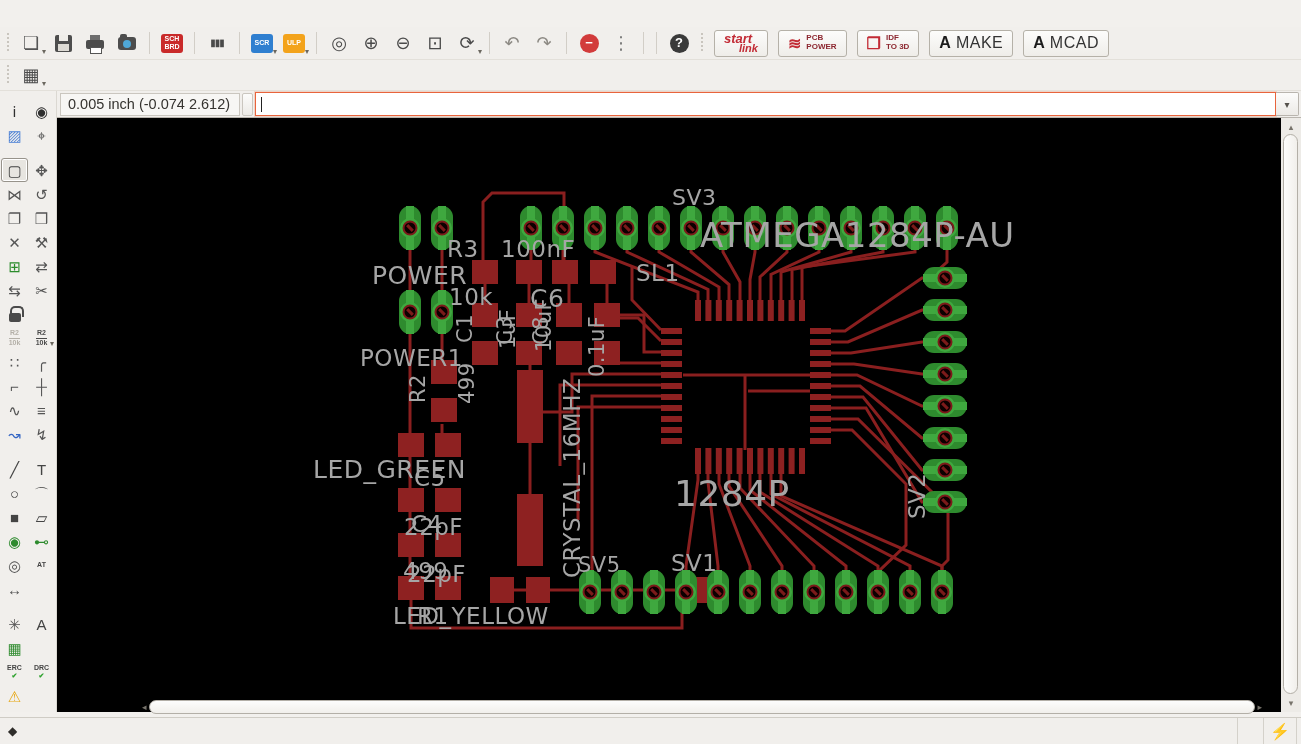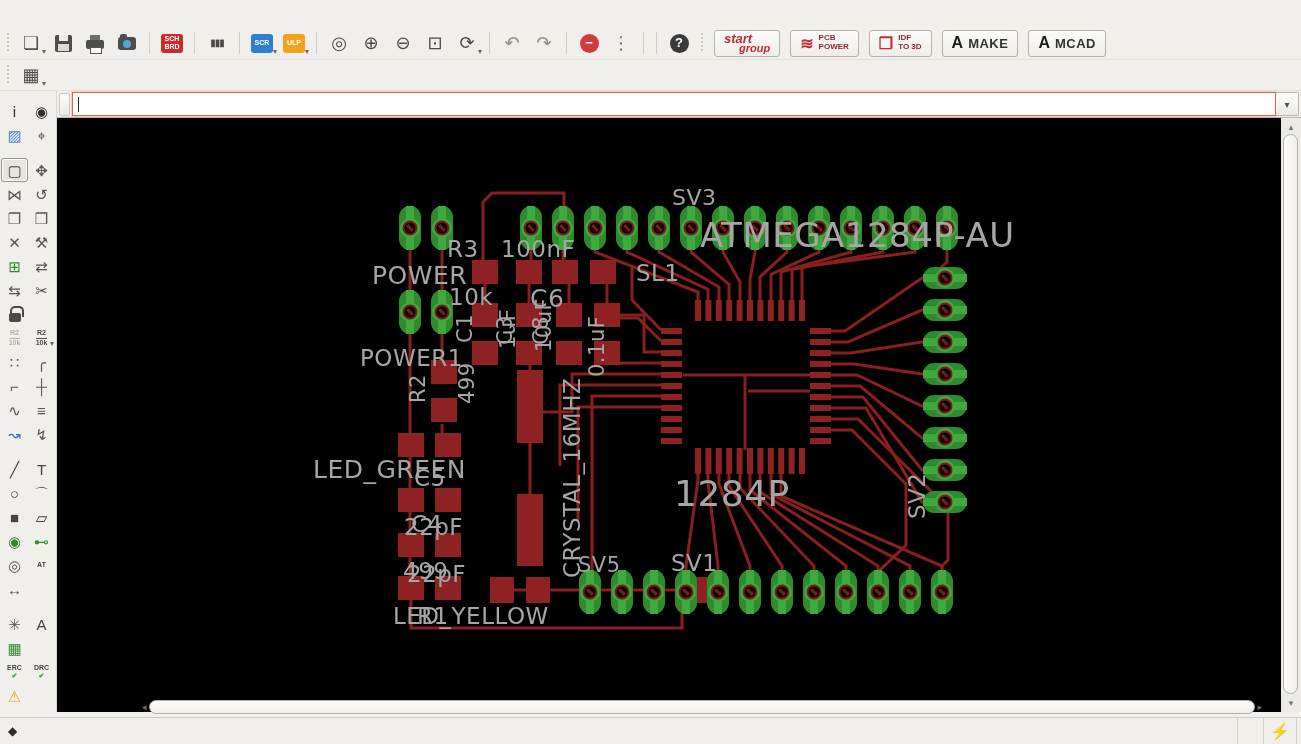--- a/index.html
+++ b/index.html
@@ -193,7 +193,7 @@
       <div class="tb-btn">
         <div class="rs">
           <span class="l1">start</span>
-          <span class="l2">group</span>
+          <span class="l2">link</span>
         </div>
       </div>
       <div class="tb-btn">

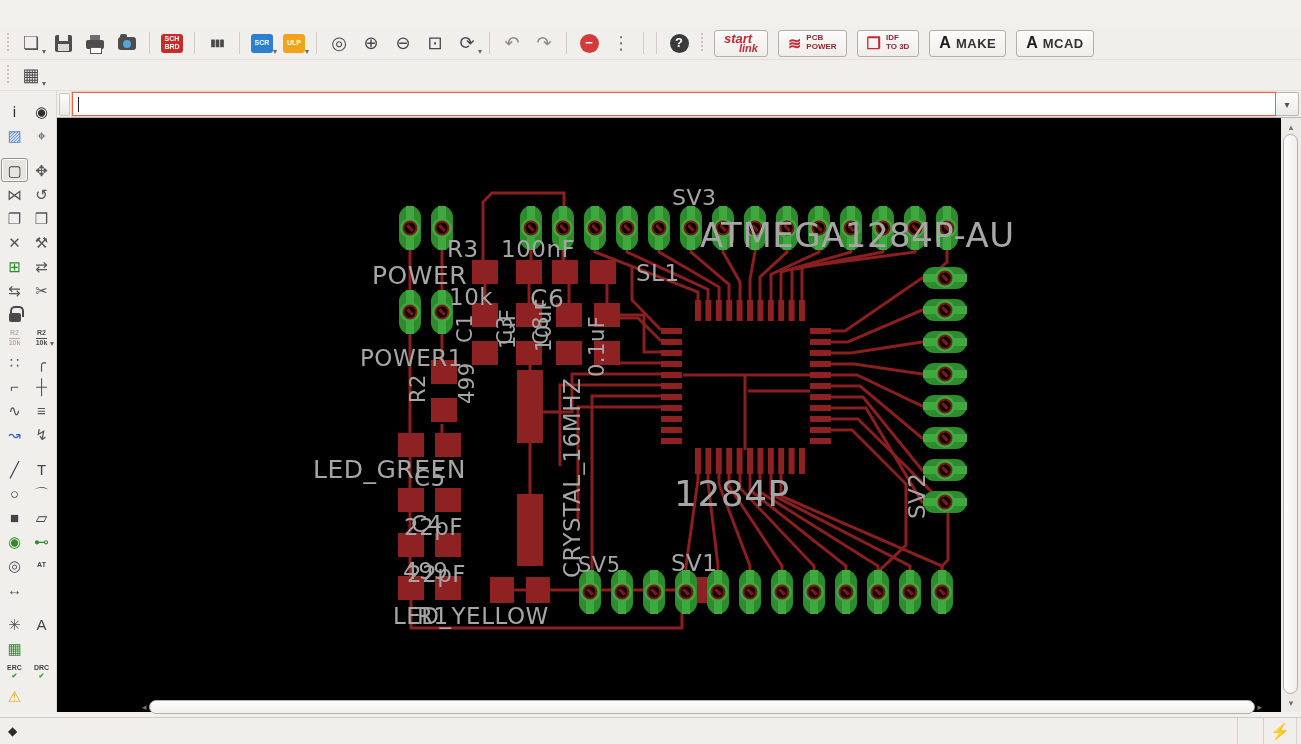--- a/index.html
+++ b/index.html
@@ -38,7 +38,7 @@
   .ri { color:#c22b35; font-size:16px; font-weight:bold; }
   .rl { display:flex; flex-direction:column; line-height:1.1; color:#8d2730; font-size:8px; font-weight:bold; }
   .logoA { font-weight:900; font-size:16px; color:#1c1c1c; }
-  .btn-label { font-weight:bold; font-size:13px; color:#333; letter-spacing:.5px; }
+  .btn-label { font-weight:normal; font-size:16px; color:#333; letter-spacing:.5px; }
 
   
   .i-floppy { width:17px; height:17px; background:#4d4d4d; border-radius:2px; position:relative; }

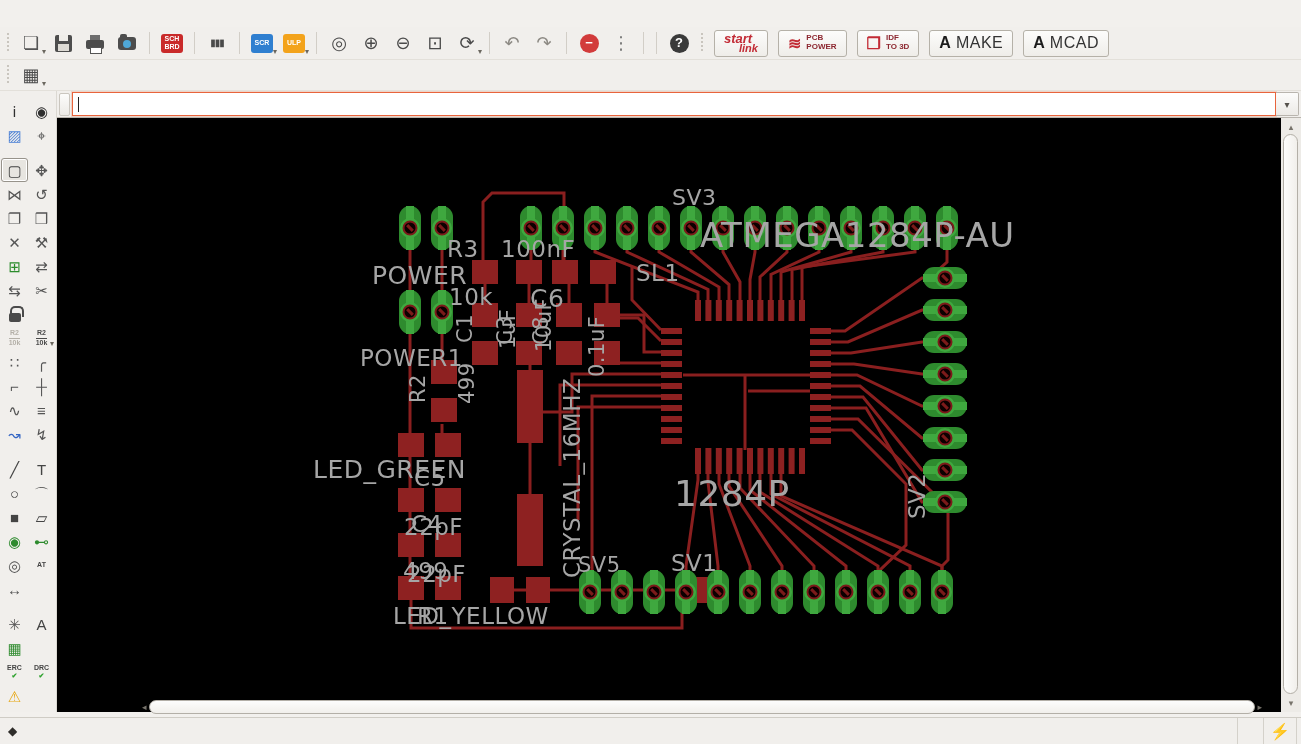--- a/index.html
+++ b/index.html
@@ -228,6 +228,7 @@
     </div>
 
   <div id="coordrow">
+    <div id="coordbox">0.005 inch (-0.074 2.612)</div>
     <div class="grip"></div>
     <div id="cmdwrap">
       <div id="cmdinput">

